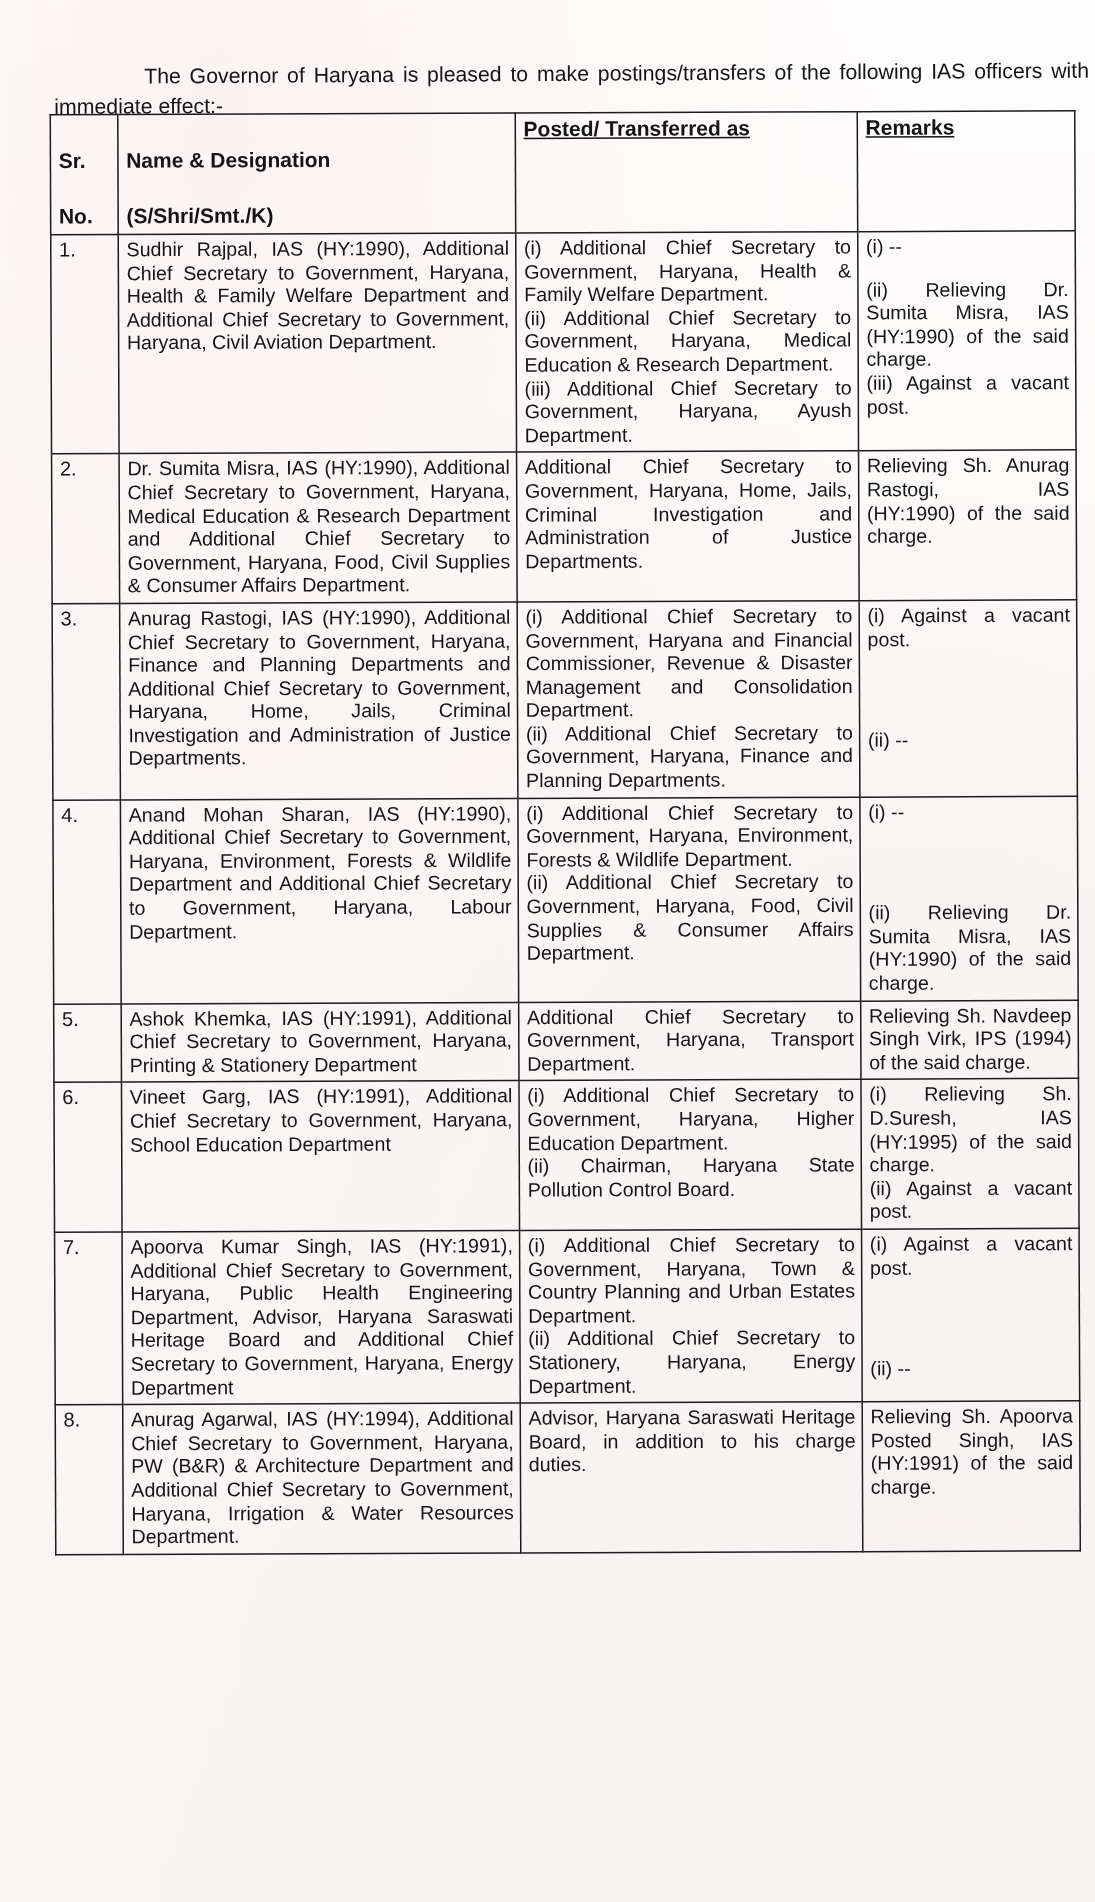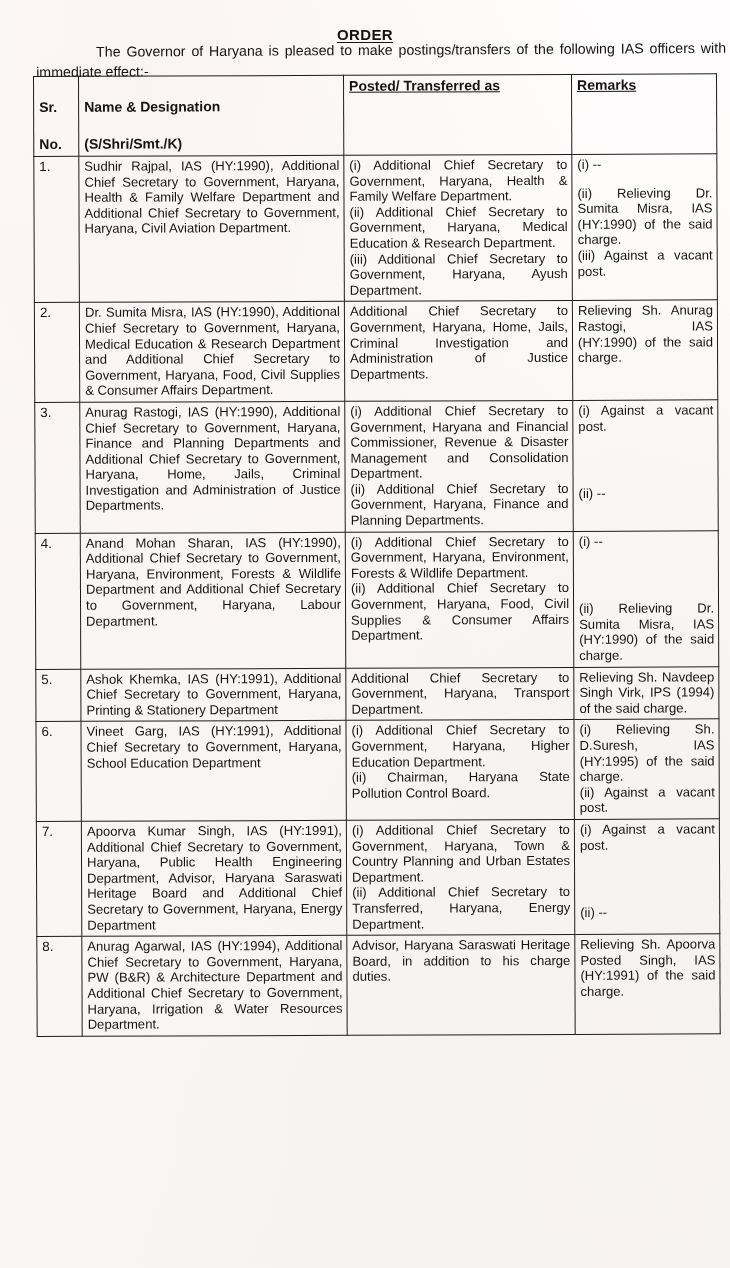--- a/index.html
+++ b/index.html
@@ -126,7 +126,6 @@
 
 <div class="page">
 
-  <div class="order-title">ORDER</div>
 
   <div class="intro">The Governor of Haryana is pleased to make postings/transfers of the following IAS officers with immediate effect:-</div>
 

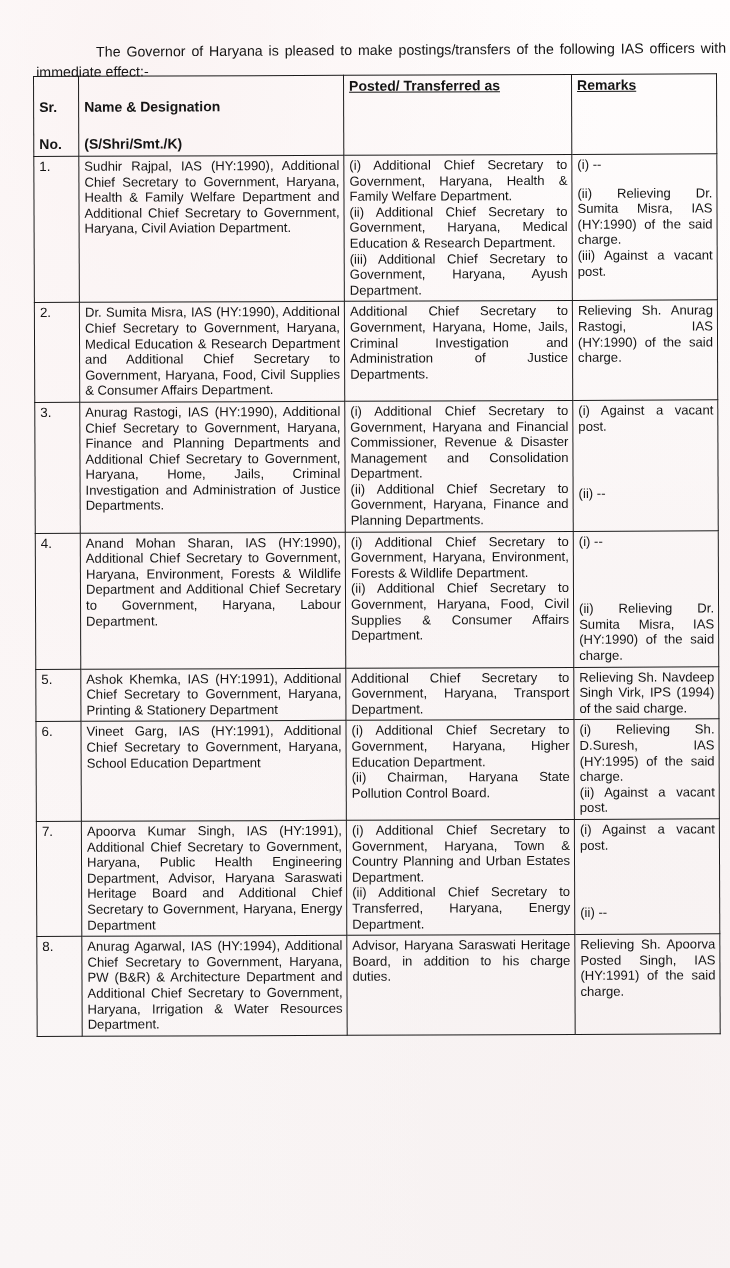--- a/index.html
+++ b/index.html
@@ -227,7 +227,7 @@
             <td class="name-cell">Apoorva Kumar Singh, IAS (HY:1991), Additional Chief Secretary to Government, Haryana, Public Health Engineering Department, Advisor, Haryana Saraswati Heritage Board and Additional Chief Secretary to Government, Haryana, Energy Department</td>
             <td class="post-cell">
               <div class="jb">(i) Additional Chief Secretary to Government, Haryana, Town &amp; Country Planning and Urban Estates Department.</div>
-              <div class="jb">(ii) Additional Chief Secretary to Transferred, Haryana, Energy Department.</div>
+              <div class="jb">(ii) Additional Chief Secretary to Stationery, Haryana, Energy Department.</div>
             </td>
             <td class="rem-cell">
               <div class="jb">(i) Against a vacant post.</div>

